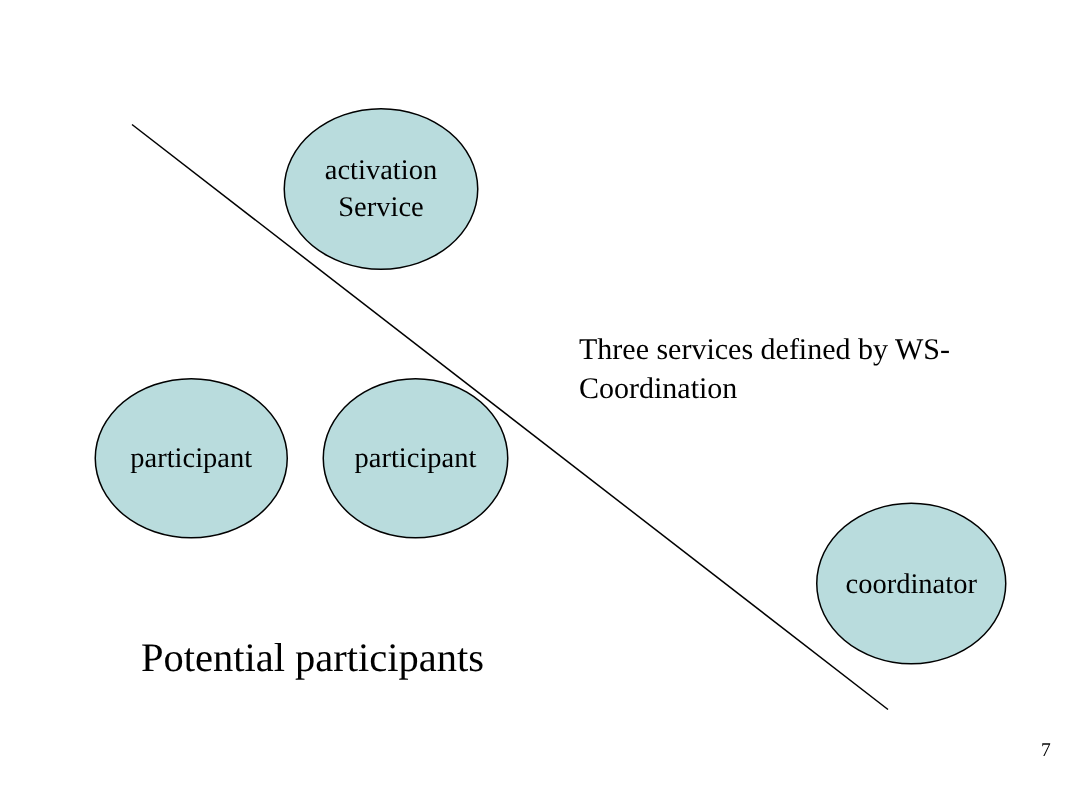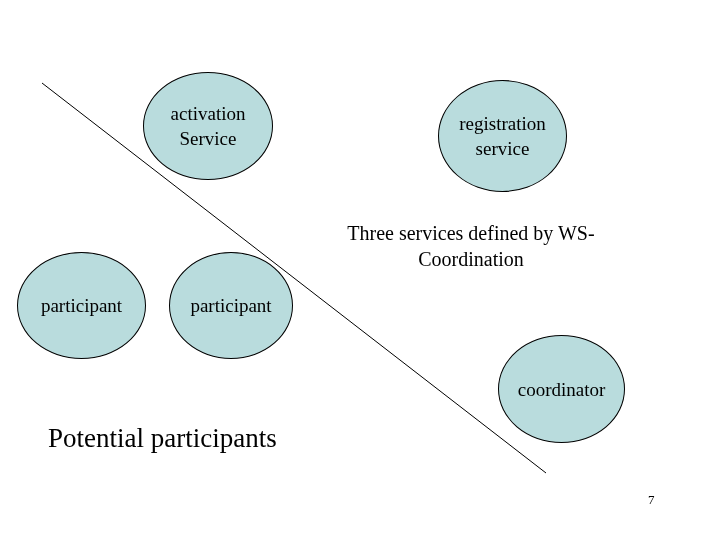--- a/index.html
+++ b/index.html
@@ -18,6 +18,7 @@
   .slide {
     position: absolute;
     inset: 0;
+    margin-left: 46px;
   }
   .line-layer {
     position: absolute;

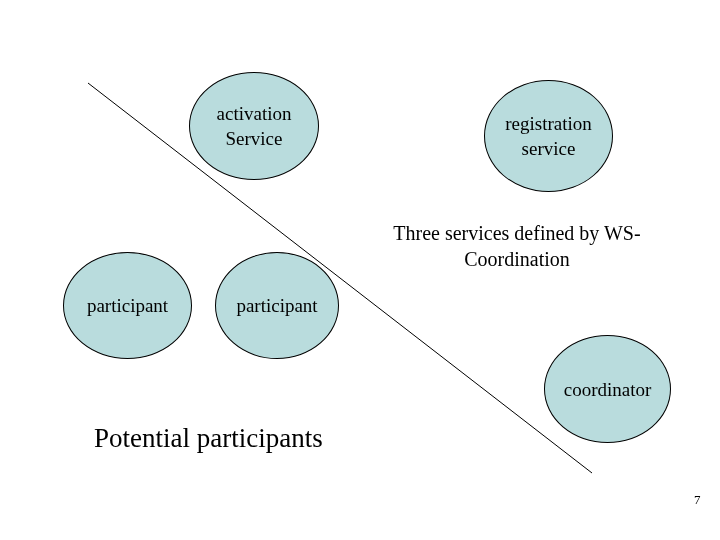--- a/index.html
+++ b/index.html
@@ -87,9 +87,6 @@
     <span class="label">activation Service</span>
   </div>
 
-  <div class="ellipse ellipse-registration">
-    <span class="label">registration service</span>
-  </div>
 
   <div class="ellipse ellipse-participant1">
     <span class="label">participant</span>

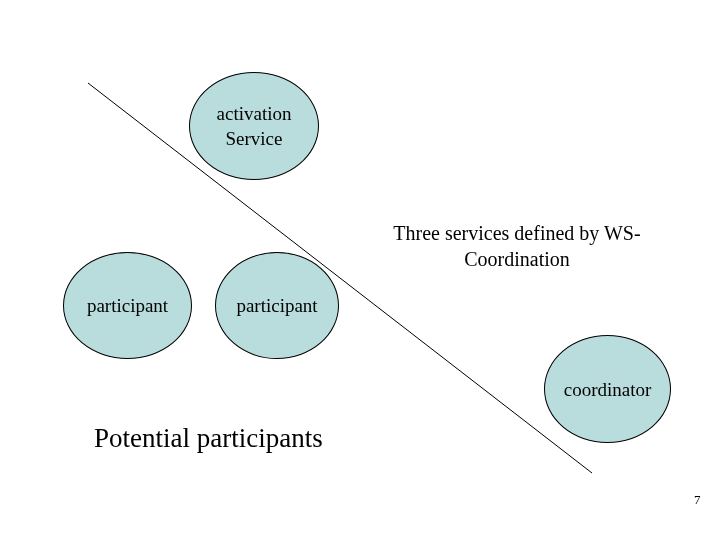--- a/index.html
+++ b/index.html
@@ -59,7 +59,6 @@
     left: 340px;
     top: 220px;
     width: 262px;
-    text-align: center;
   }
   .potential-participants {
     left: 48px;

